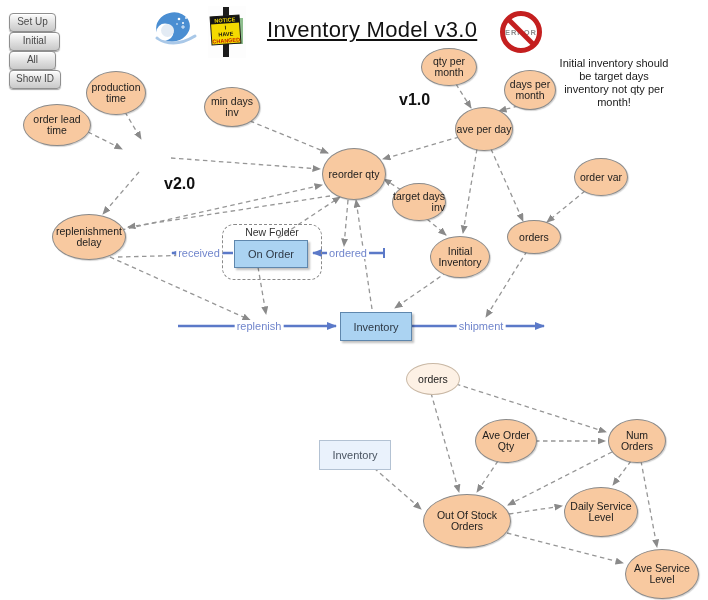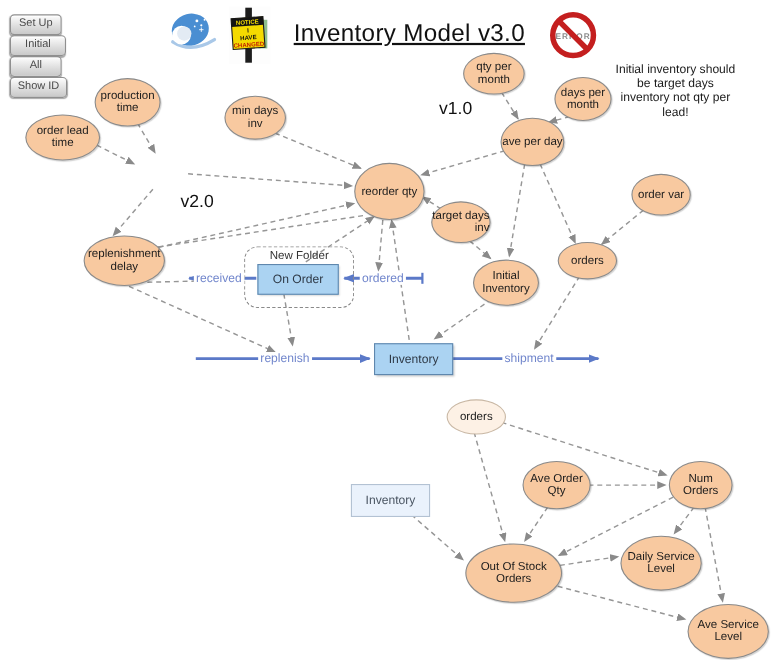--- a/index.html
+++ b/index.html
@@ -85,7 +85,7 @@
   <div class="title" style="left:267px;top:17px;">Inventory Model v3.0</div>
   <div class="vtag" style="left:399px;top:91px;">v1.0</div>
   <div class="vtag" style="left:164px;top:175px;">v2.0</div>
-  <div class="note" style="left:556px;top:57px;">Initial inventory should be target days inventory not qty per lead!</div>
+  <div class="note" style="left:556px;top:57px;">Initial inventory should be target days inventory not qty per month!</div>
 
   <svg id="wires" width="708" height="600" viewBox="0 0 708 600">
     <defs>

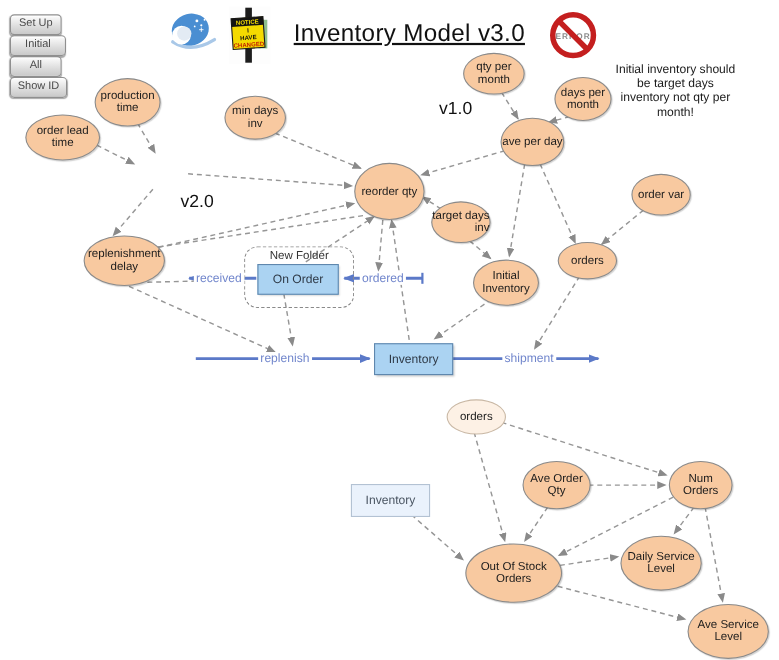--- a/index.html
+++ b/index.html
@@ -30,7 +30,7 @@
              padding:0 2px;color:#7186cc;font-size:11px;white-space:nowrap;}
   .title{position:absolute;z-index:2;font-size:22px;color:#111;text-decoration:underline;
          letter-spacing:.3px;white-space:nowrap;}
-  .vtag{position:absolute;z-index:2;font-size:16px;color:#111;font-weight:normal;}
+  .vtag{position:absolute;z-index:2;font-size:16px;color:#111;font-weight:bold;}
   .note{position:absolute;z-index:2;width:116px;font-size:11px;line-height:13px;
         color:#1a1a1a;text-align:center;}
   .iconbox{position:absolute;z-index:2;}

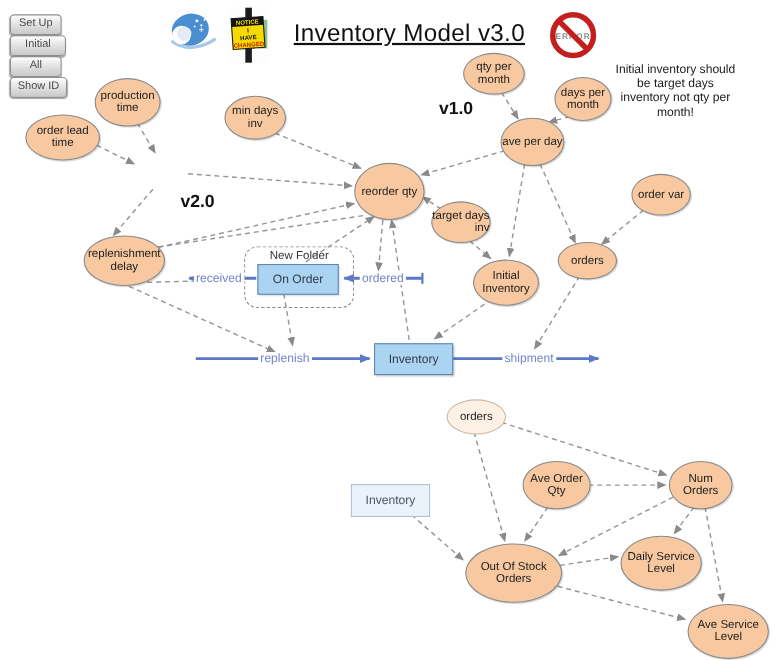--- a/index.html
+++ b/index.html
@@ -156,7 +156,7 @@
   <div class="node" style="left:86px;top:71px;width:58px;height:42px;">production time</div>
   <div class="node" style="left:23px;top:104px;width:66px;height:40px;">order lead time</div>
   <div class="node" style="left:204px;top:87px;width:54px;height:38px;">min days inv</div>
-  <div class="node" style="left:52px;top:214px;width:72px;height:44px;margin-left:24px;">replenishment delay</div>
+  <div class="node" style="left:52px;top:214px;width:72px;height:44px;">replenishment delay</div>
   <div class="node" style="left:322px;top:148px;width:62px;height:50px;">reorder qty</div>
   <div class="node" style="left:421px;top:48px;width:54px;height:36px;">qty per month</div>
   <div class="node" style="left:504px;top:70px;width:50px;height:38px;">days per month</div>

